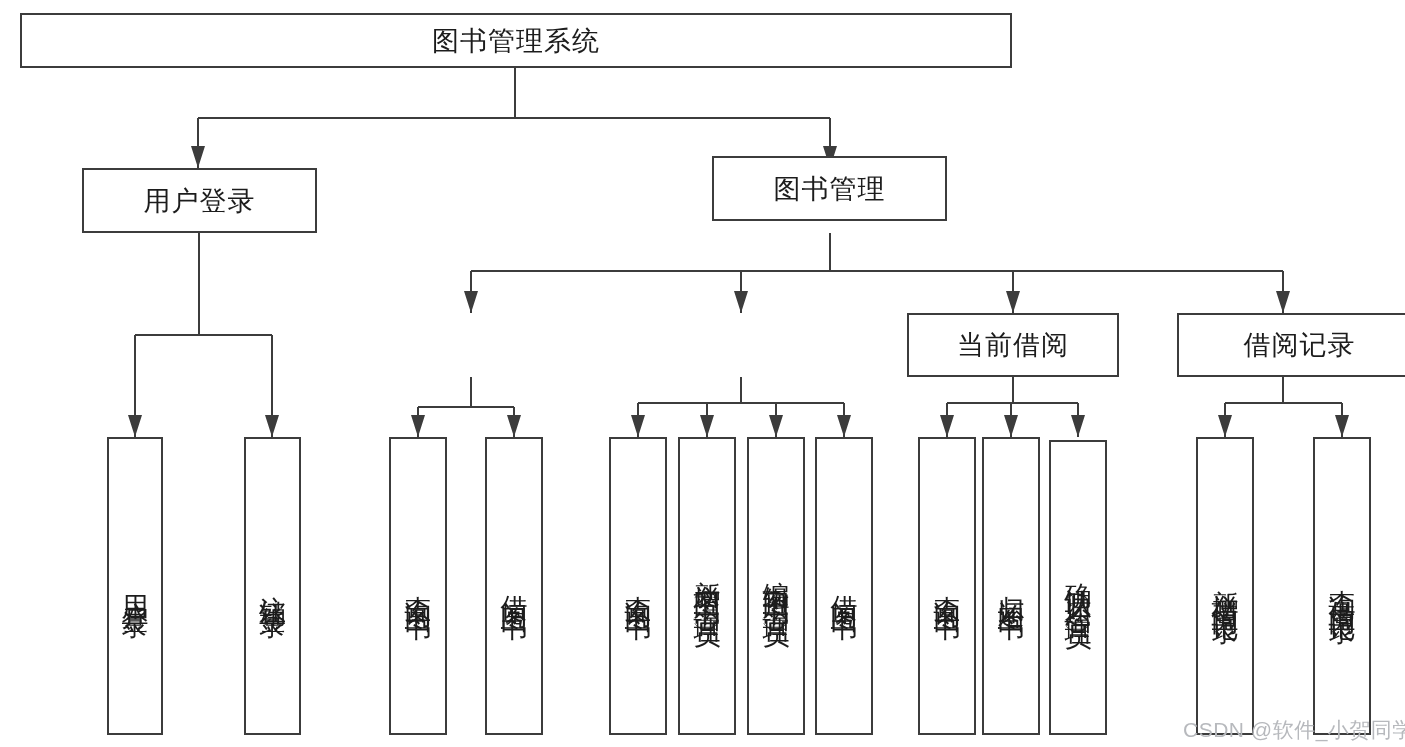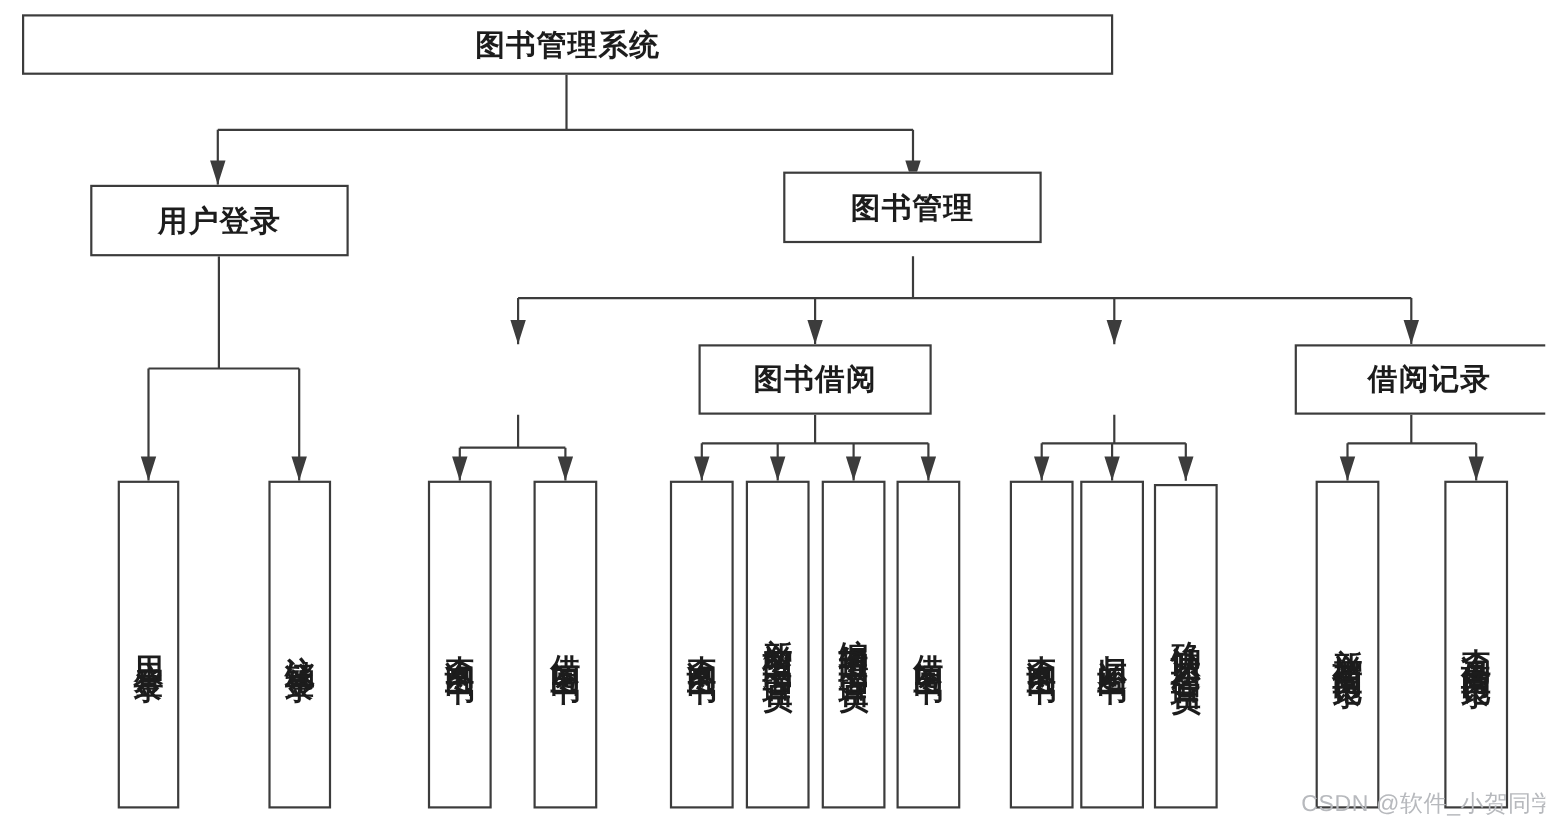--- a/index.html
+++ b/index.html
@@ -26,7 +26,6 @@
     font-size:27px;
     letter-spacing:1px;
     white-space:nowrap;
-    font-weight:bold;
   }
   .node.leaf span{
     writing-mode:vertical-rl;

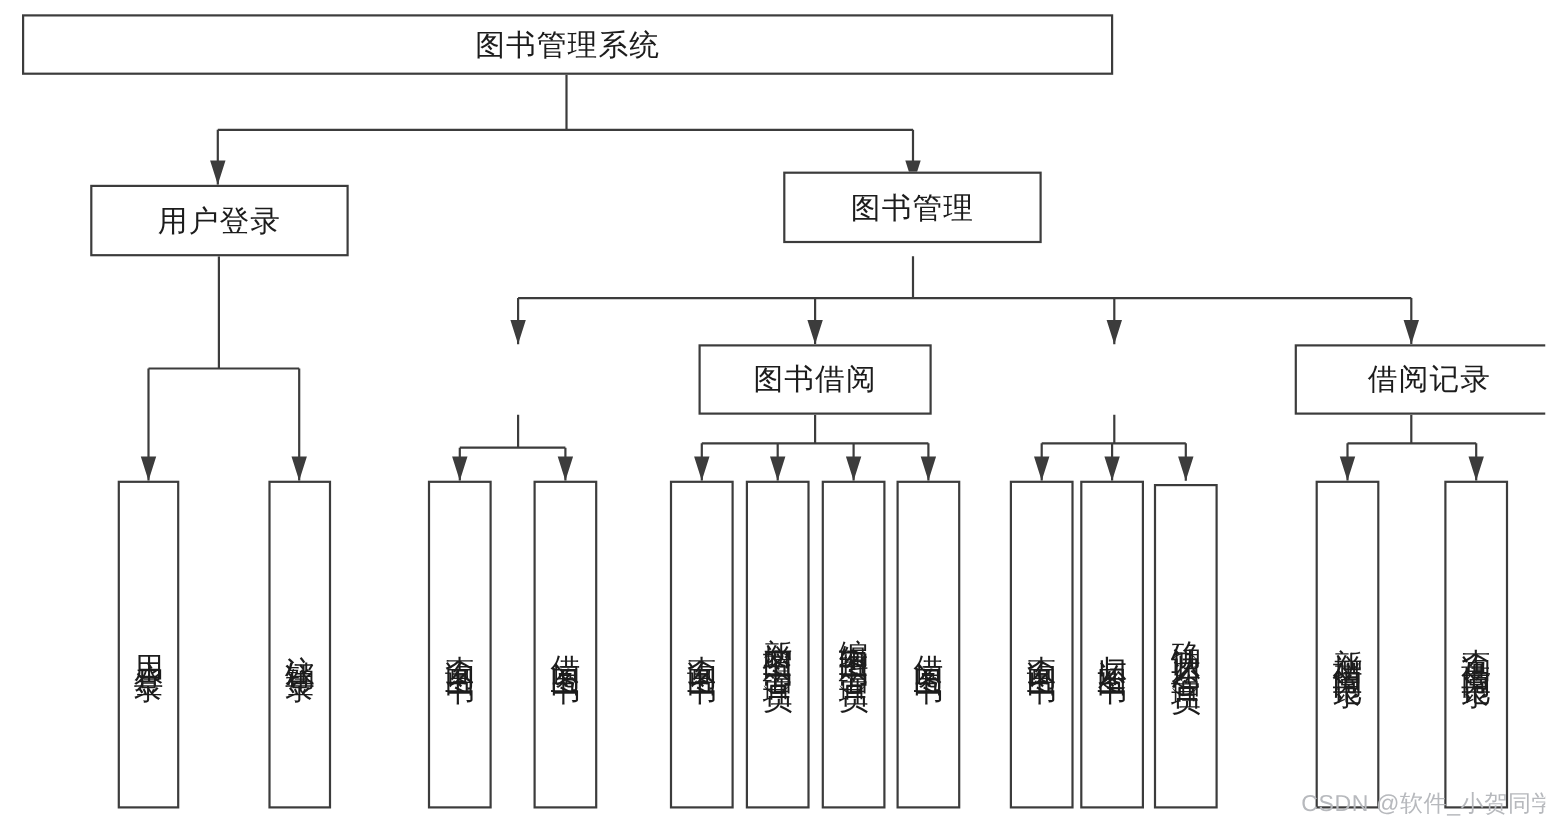--- a/index.html
+++ b/index.html
@@ -81,9 +81,6 @@
     <span>图书管理</span>
   </div>
 
-  <div class="node" style="left:635px;top:313px;width:212px;height:64px">
-    <span>图书借阅</span>
-  </div>
   <div class="node" style="left:1177px;top:313px;width:245px;height:64px">
     <span>借阅记录</span>
   </div>

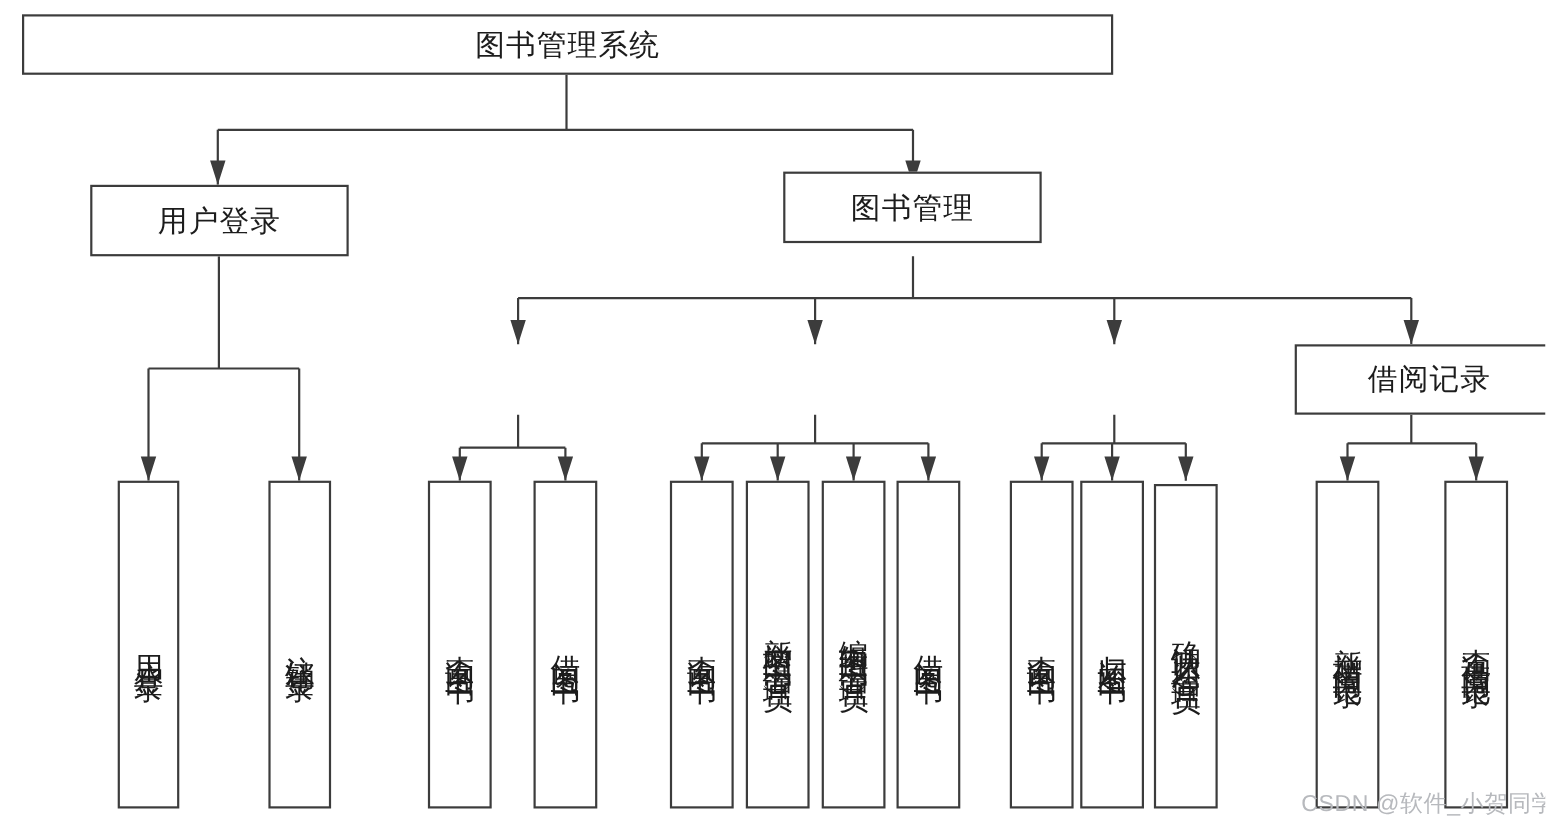--- a/index.html
+++ b/index.html
@@ -81,6 +81,9 @@
     <span>图书管理</span>
   </div>
 
+  <div class="node" style="left:907px;top:313px;width:212px;height:64px">
+    <span>当前借阅</span>
+  </div>
   <div class="node" style="left:1177px;top:313px;width:245px;height:64px">
     <span>借阅记录</span>
   </div>

